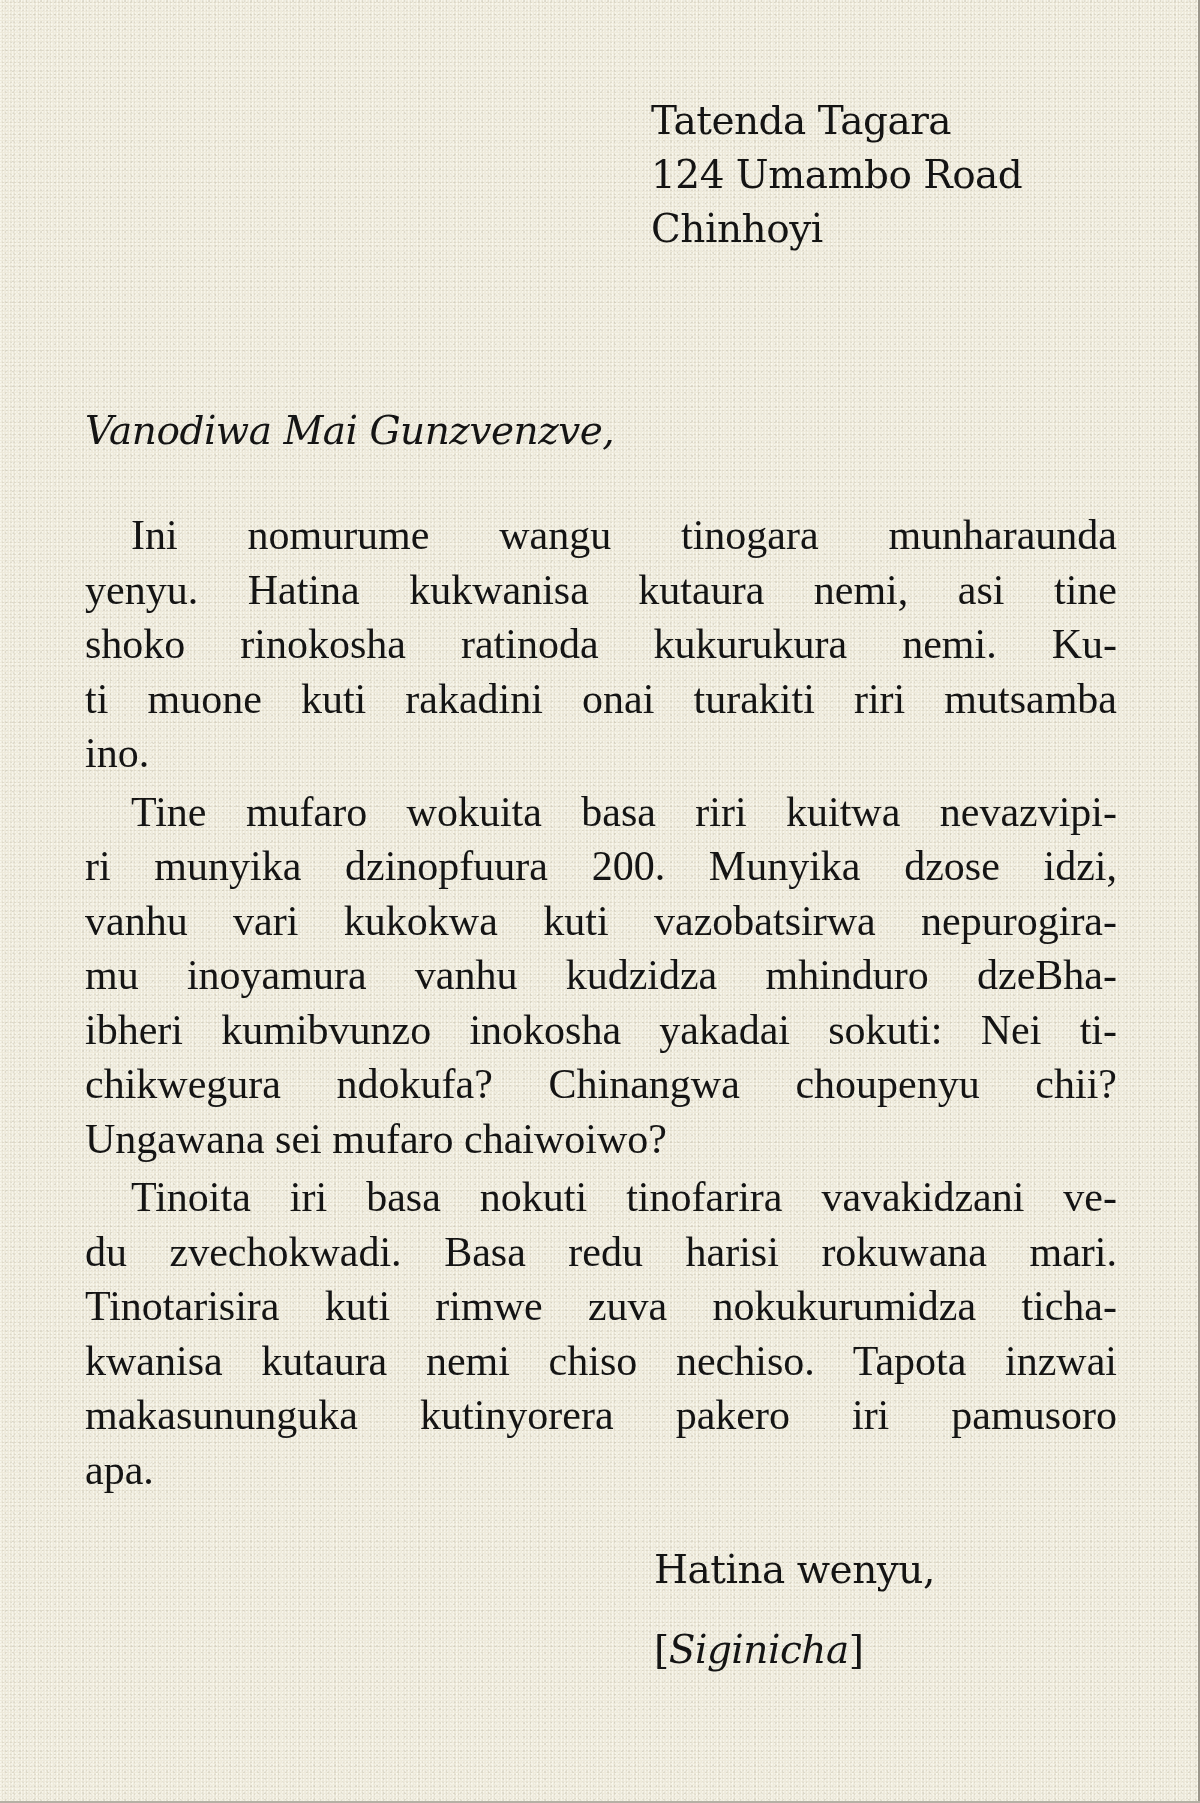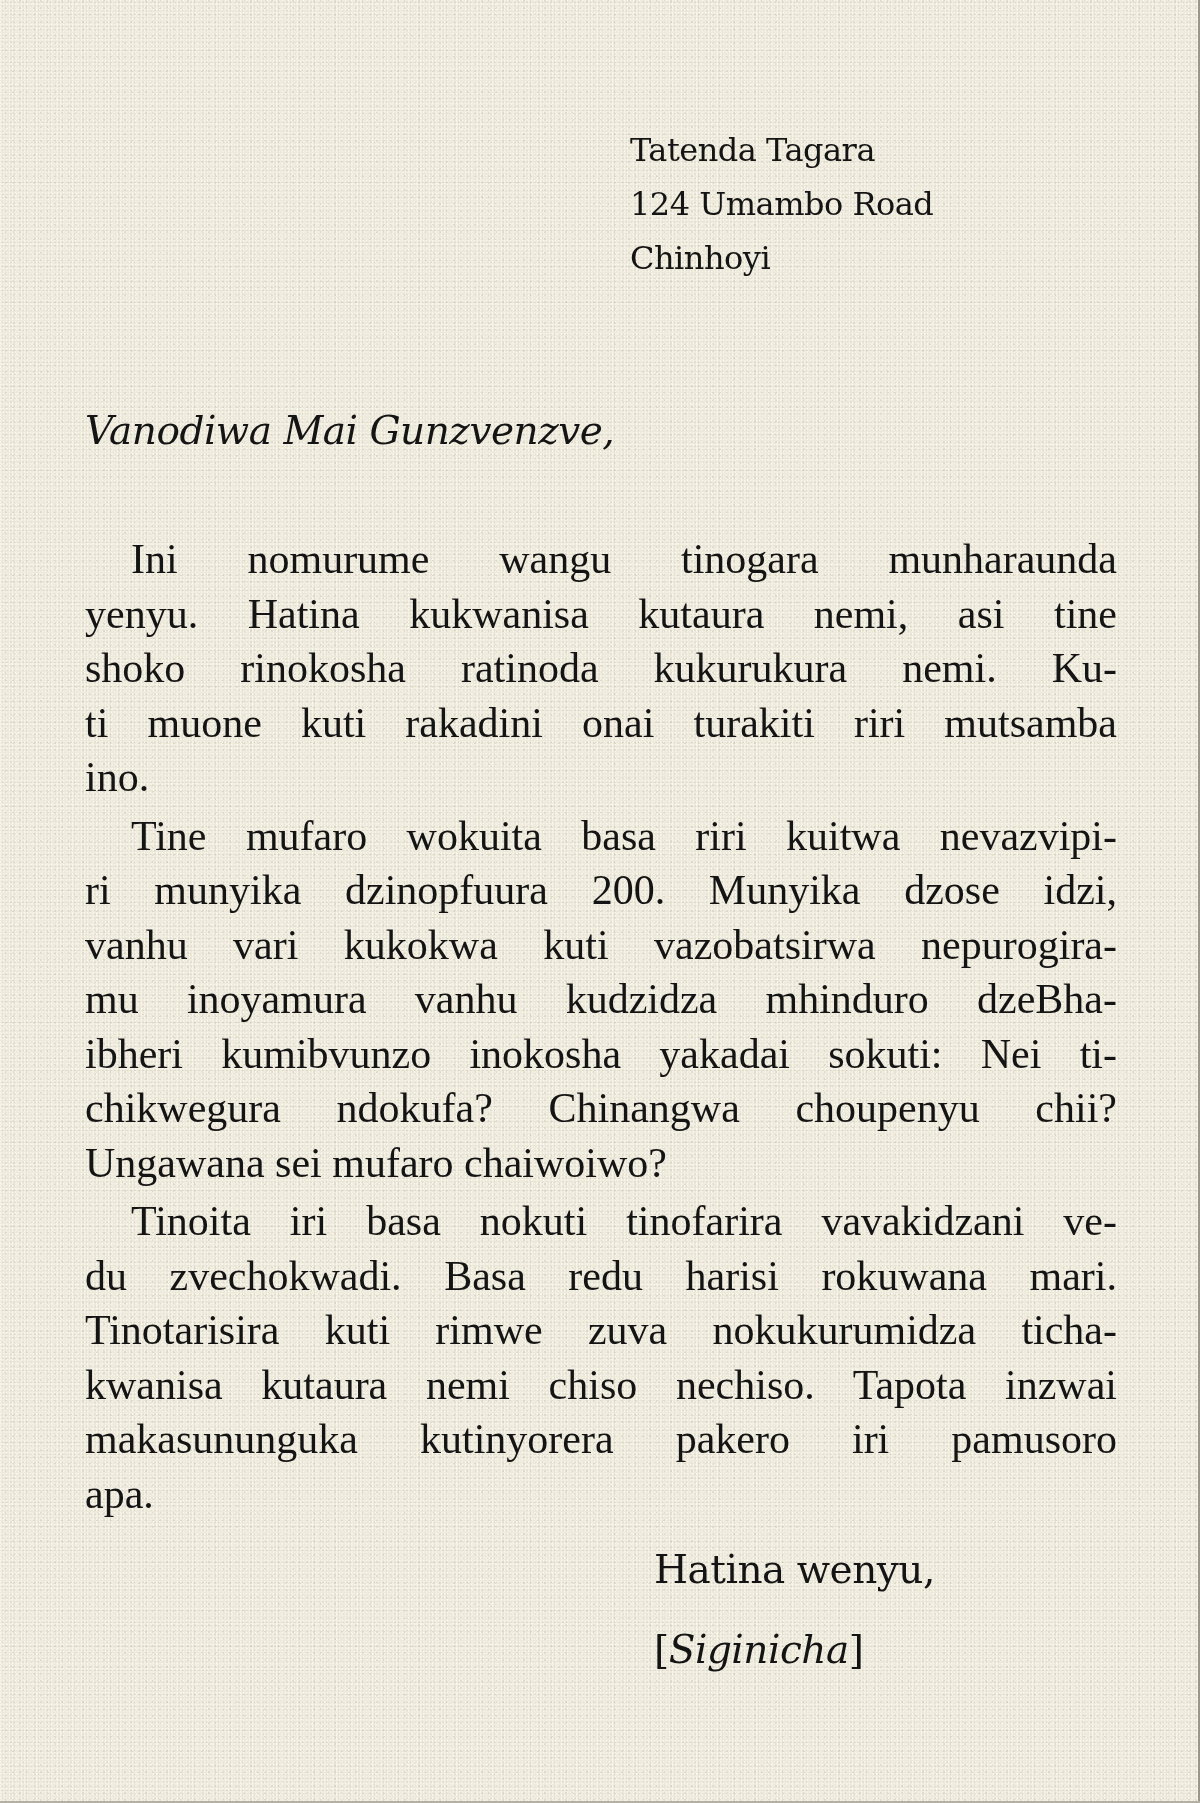--- a/index.html
+++ b/index.html
@@ -39,12 +39,11 @@
     }
     .sender-block {
       position: absolute;
-      left: 630px;
+      left: 651px;
       top: 94px;
-      font-size: 32px;
+      font-size: 39px;
       line-height: 54px;
       letter-spacing: -0.5px;
-      margin-top: 29px;
     }
     .sender-block .line {
       display: block;

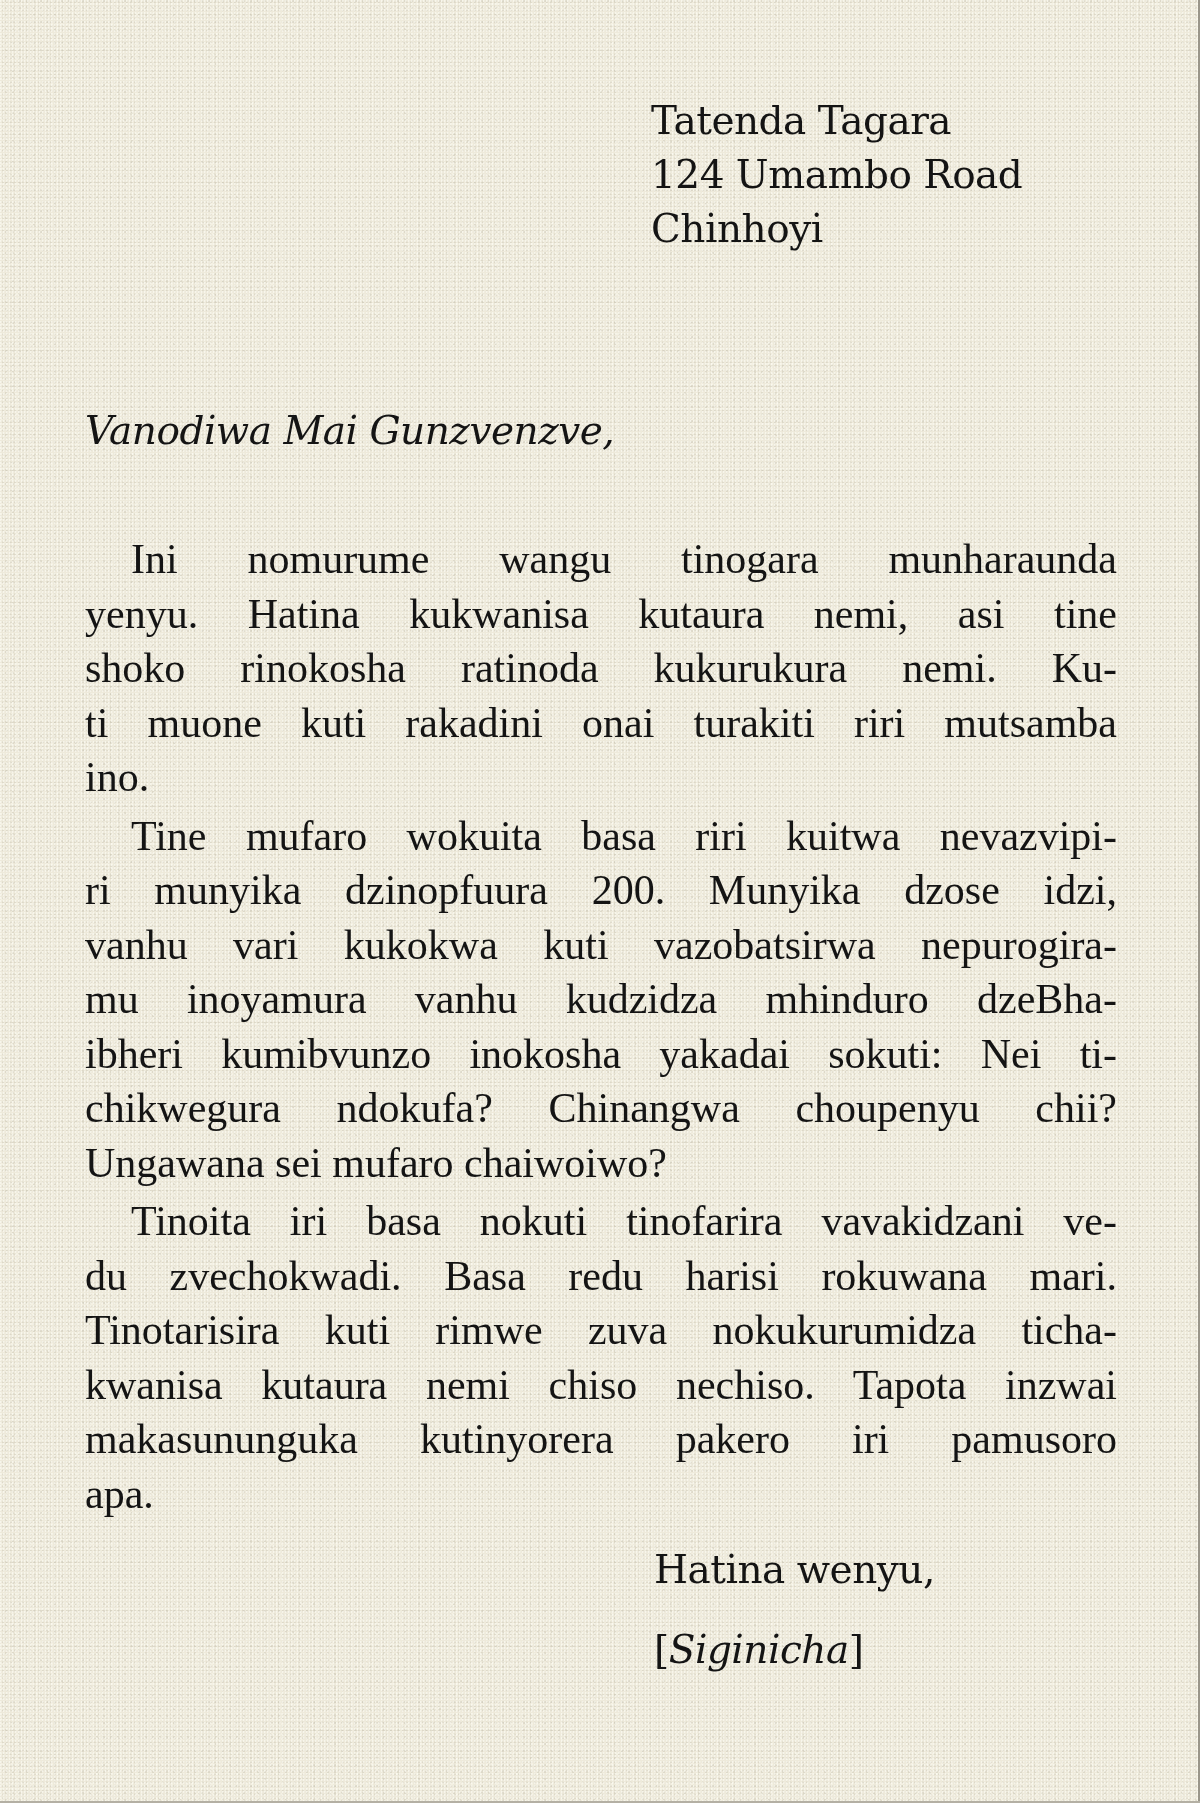--- a/index.html
+++ b/index.html
@@ -70,7 +70,6 @@
       font-family: "Liberation Serif", "DejaVu Serif", serif;
       font-size: 42px;
       line-height: 54.5px;
-      margin-top: 24px;
     }
     .body .line {
       display: block;

